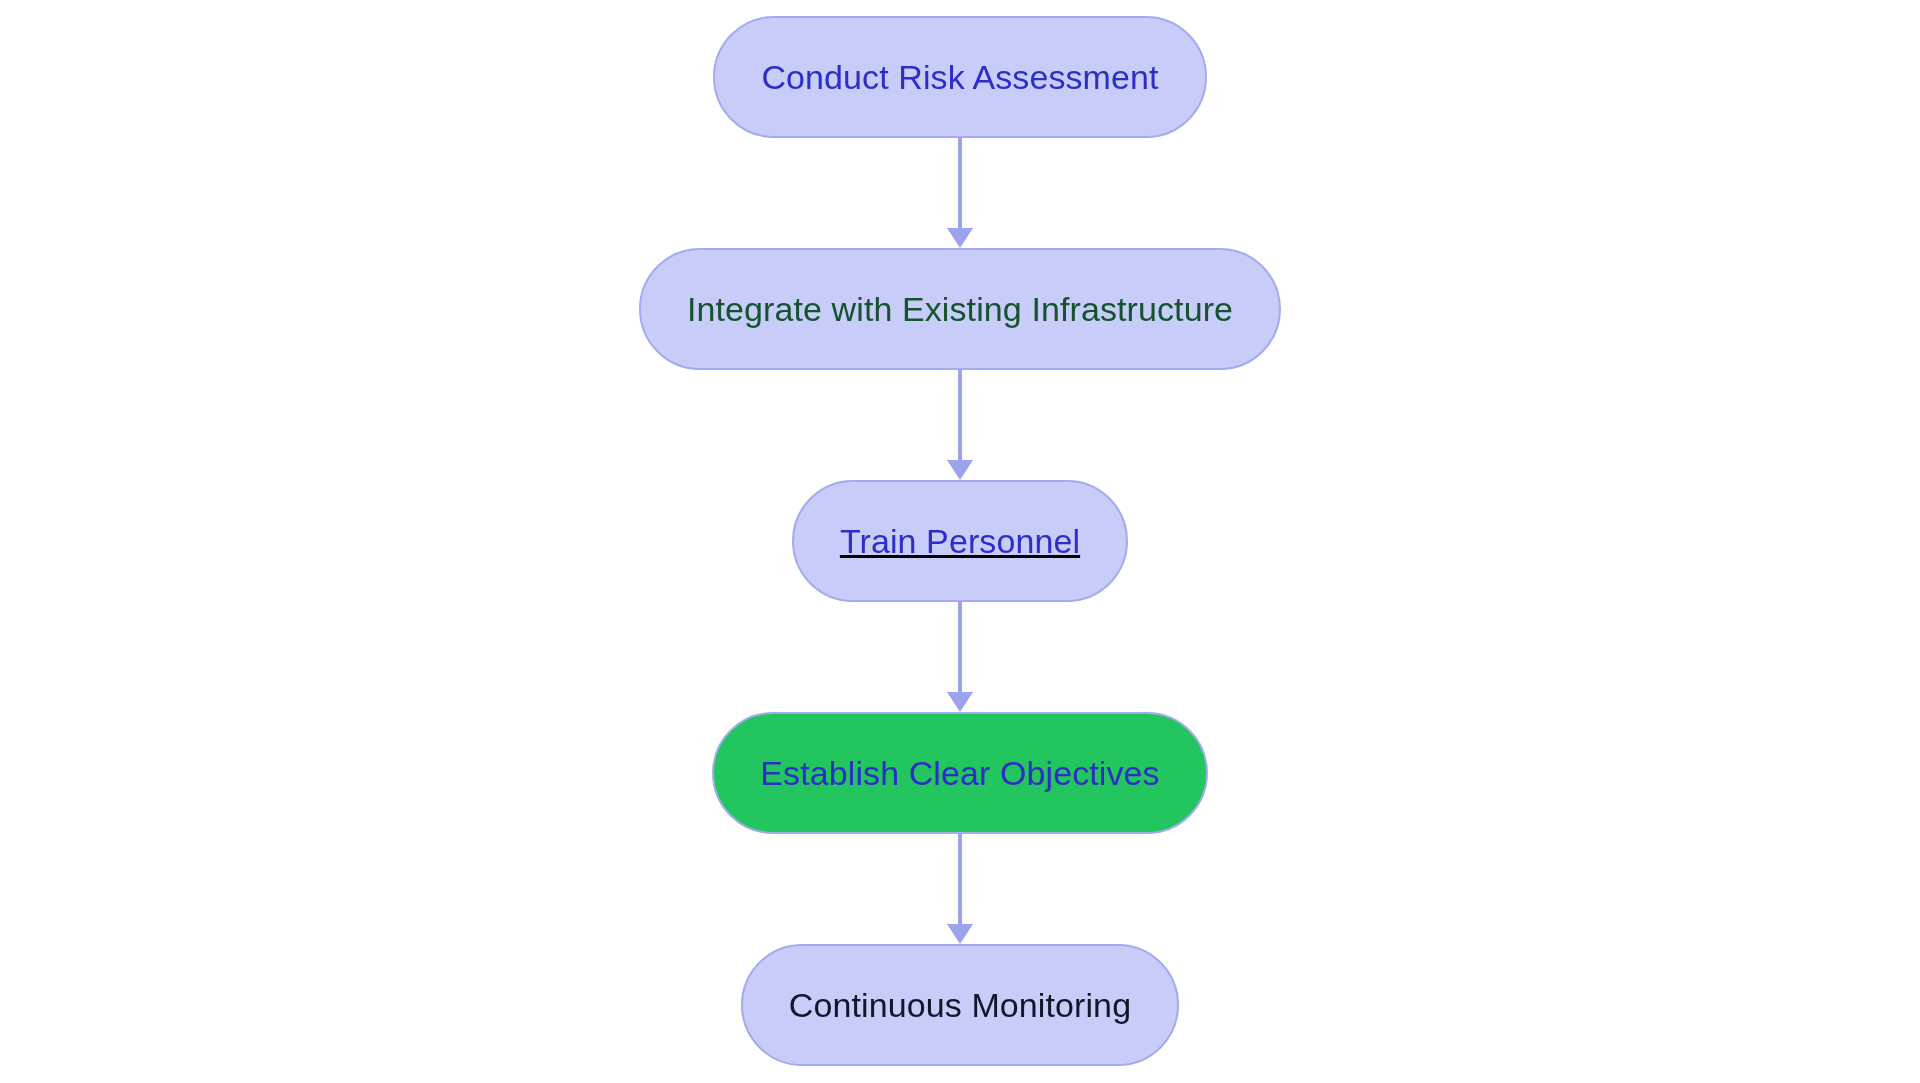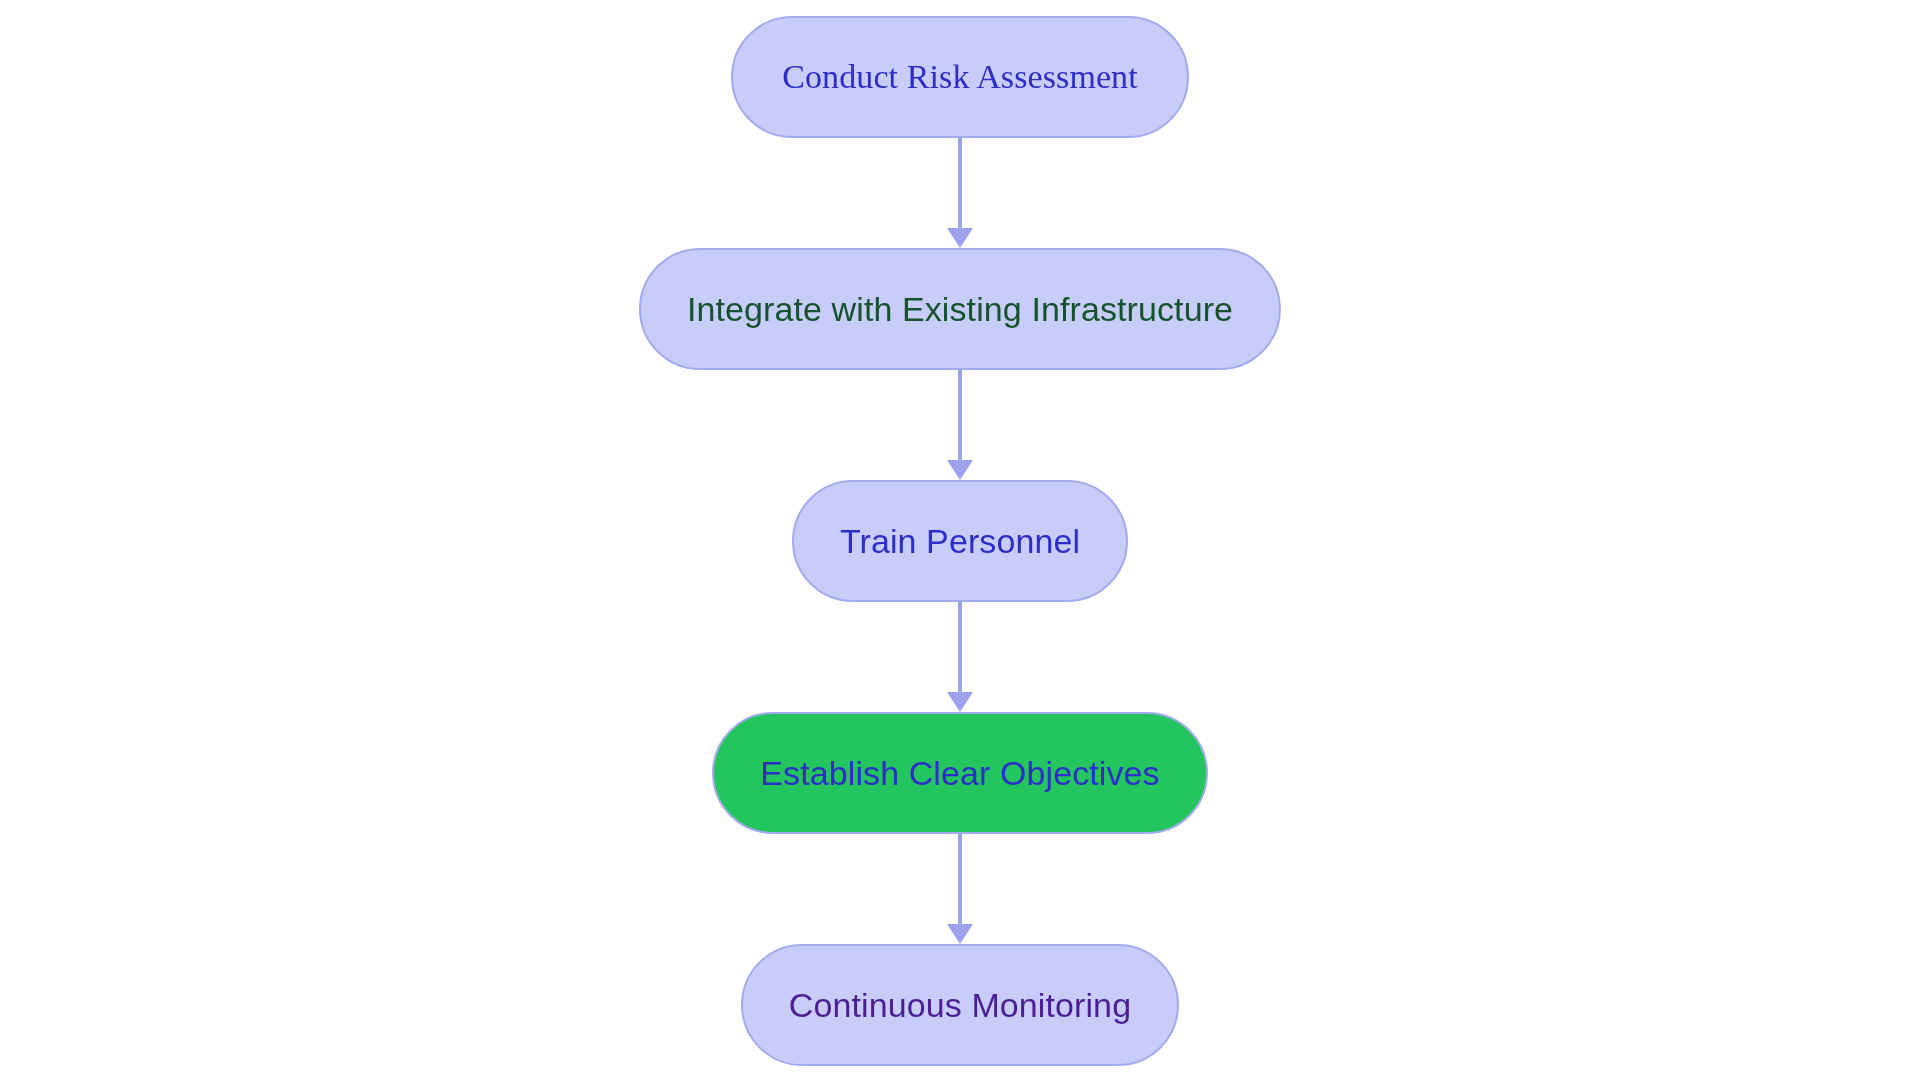--- a/index.html
+++ b/index.html
@@ -107,7 +107,7 @@
     <div class="spacer-top"></div>
 
     <div class="flow-node node-w1" style="background: rgb(200, 204, 248); border-color: rgb(163, 171, 239);">
-      <span class="flow-node-label" style="color: rgb(45, 45, 200); font-family: Liberation Serif, serif;">Conduct Risk Assessment</span>
+      <span class="flow-node-label" style="color: rgb(45, 45, 200);">Conduct Risk Assessment</span>
     </div>
 
     <div class="flow-connector connector-1">

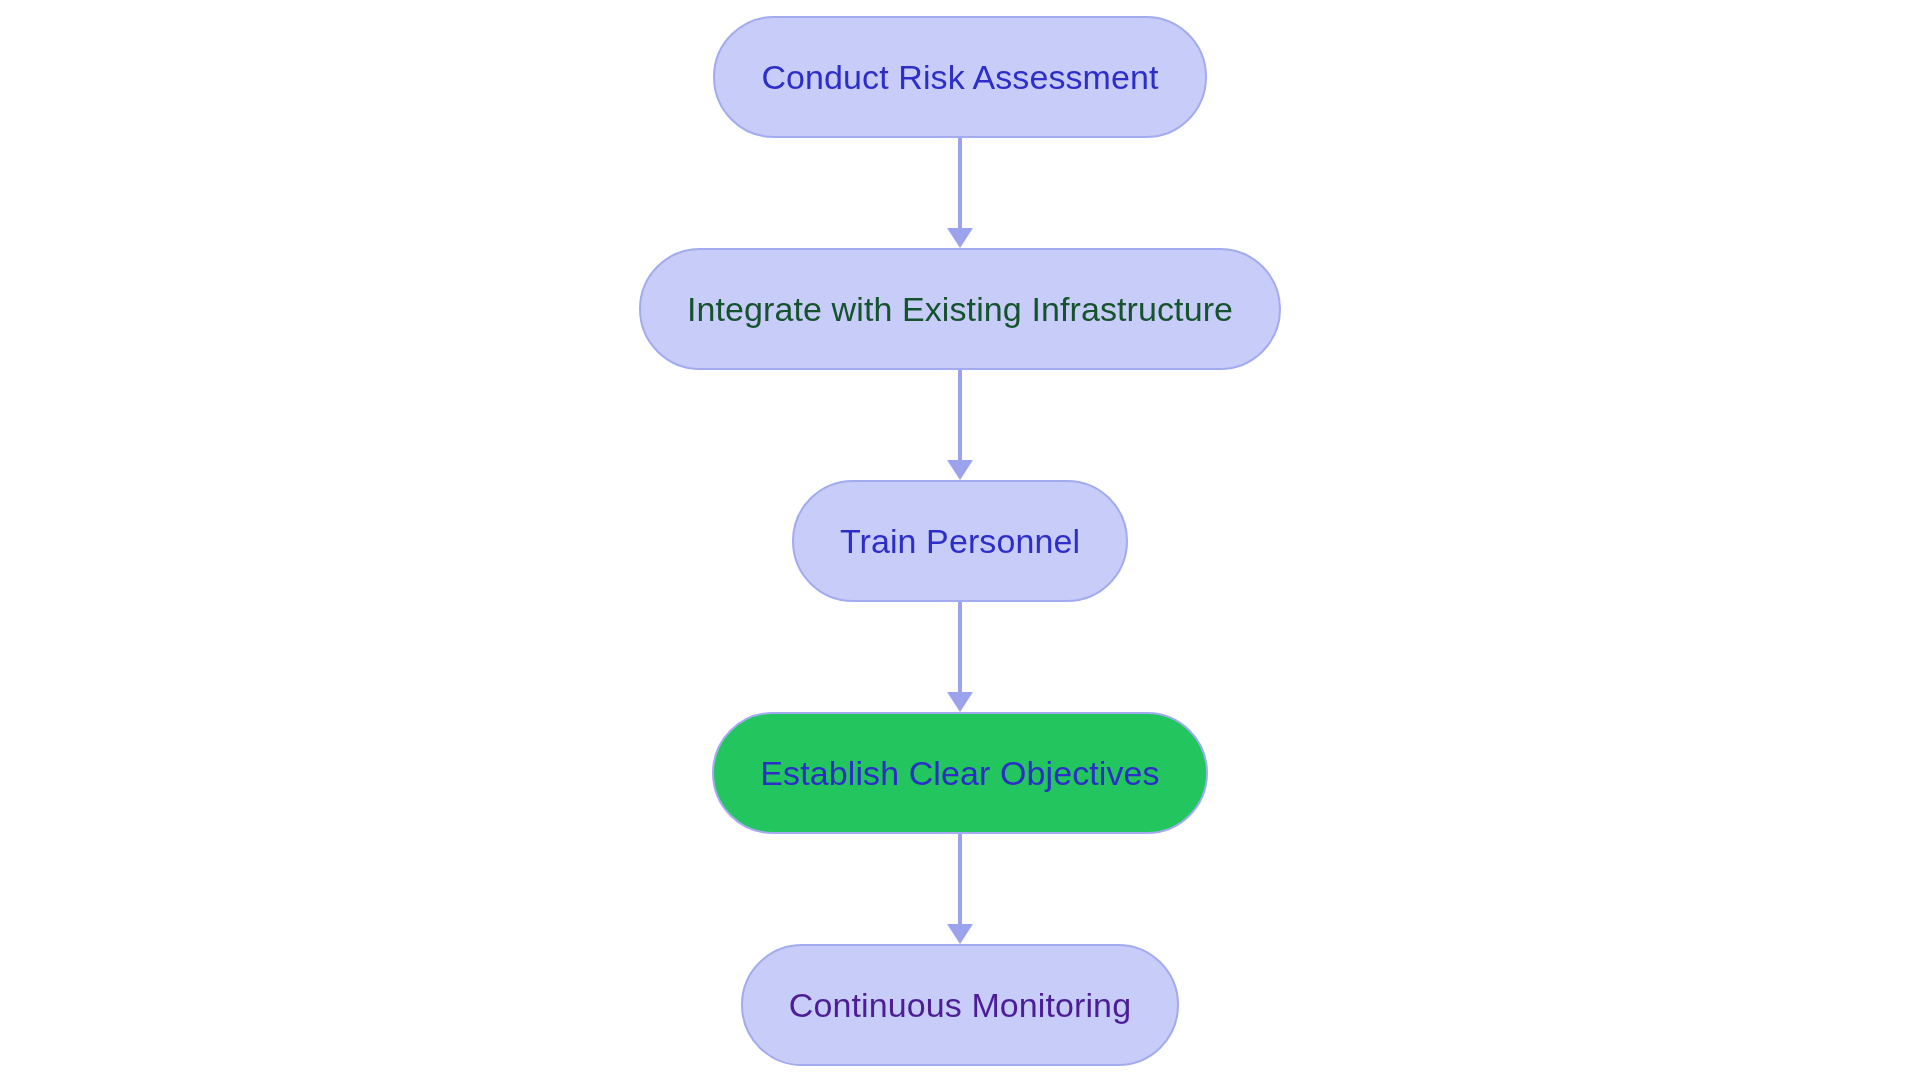--- a/index.html
+++ b/index.html
@@ -62,7 +62,7 @@
   
   .node-w1 { min-width: 458px; }
   .node-w2 { min-width: 612px; }
-  .node-w3 { min-width: 302px; }
+  .node-w3 { min-width: 302px; text-decoration: underline; }
   .node-w4 { min-width: 458px; }
   .node-w5 { min-width: 408px; }
 

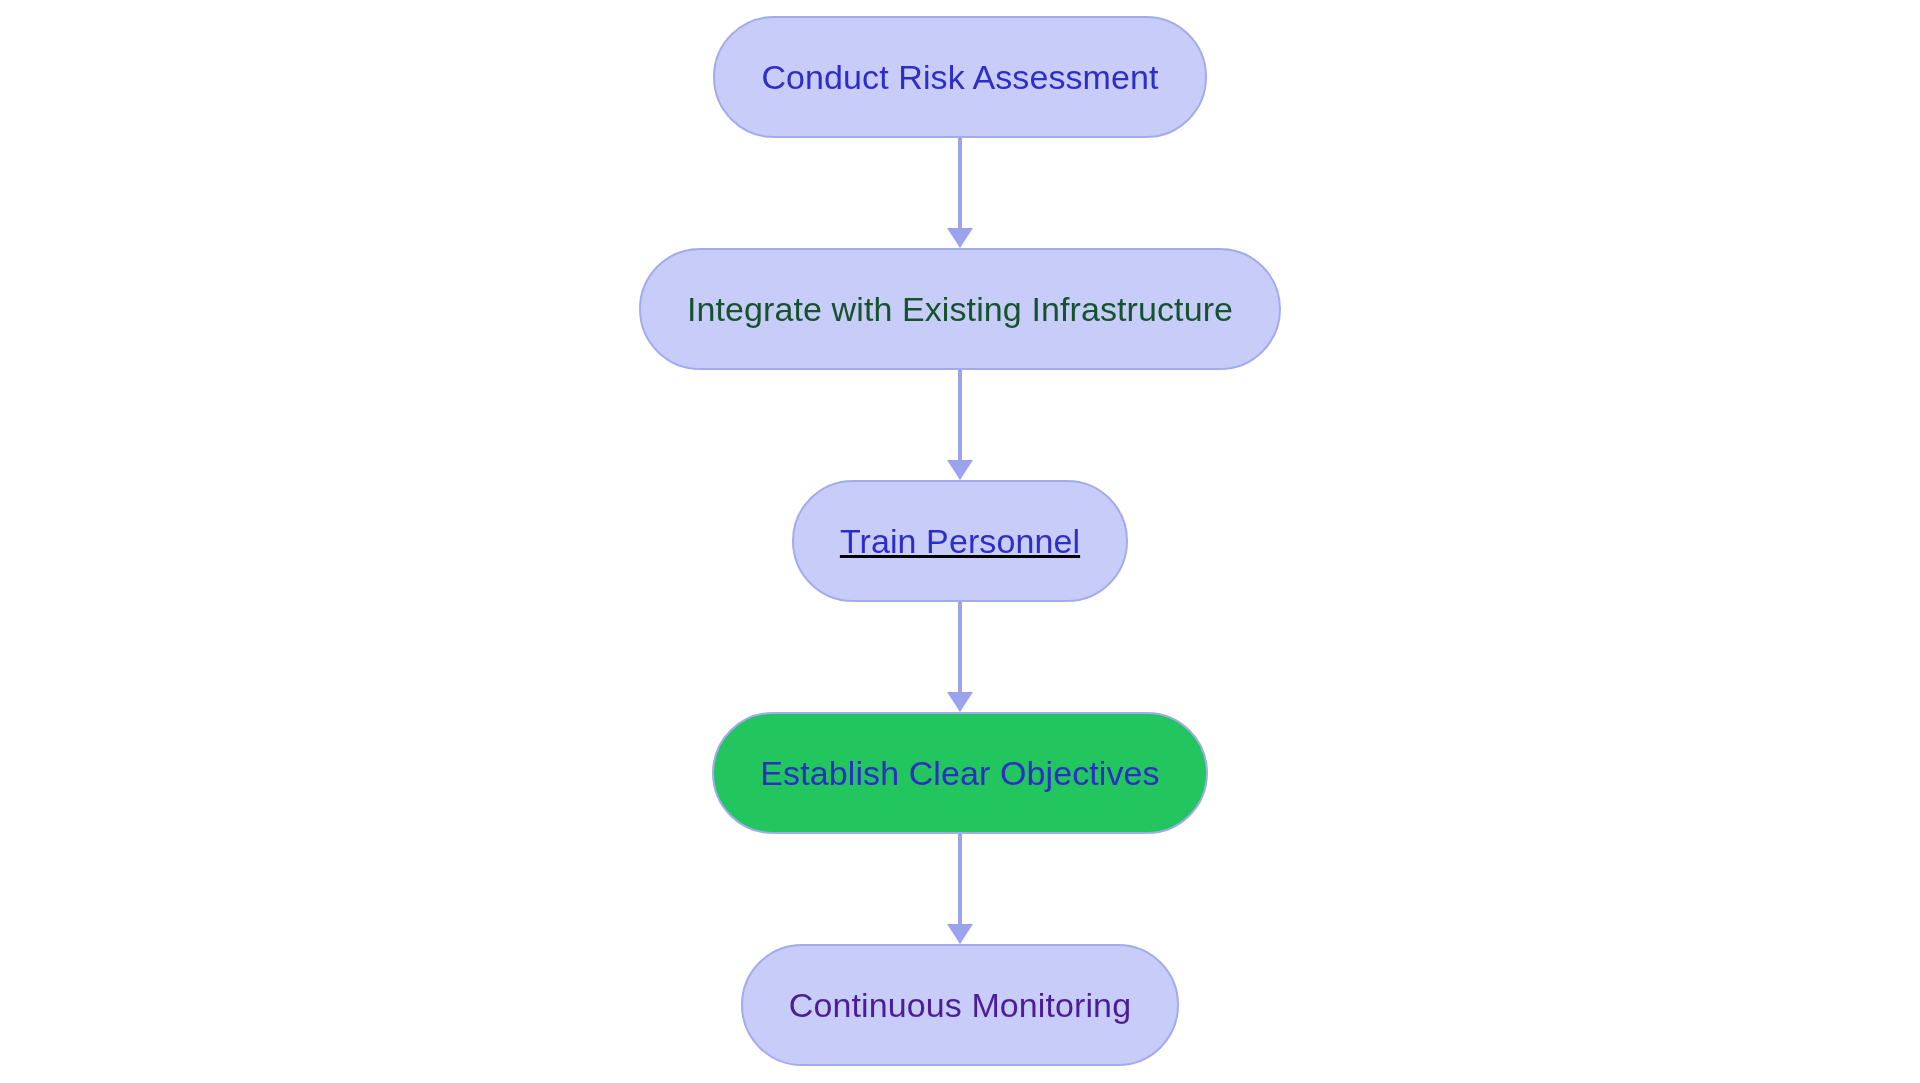--- a/index.html
+++ b/index.html
@@ -143,7 +143,7 @@
     </div>
 
     <div class="flow-node node-w5" style="background: rgb(200, 204, 248); border-color: rgb(163, 171, 239);">
-      <span class="flow-node-label" style="color: #4c1d95;">Continuous Monitoring</span>
+      <span class="flow-node-label" style="color: #0f172a;">Continuous Monitoring</span>
     </div>
 
   </div>

